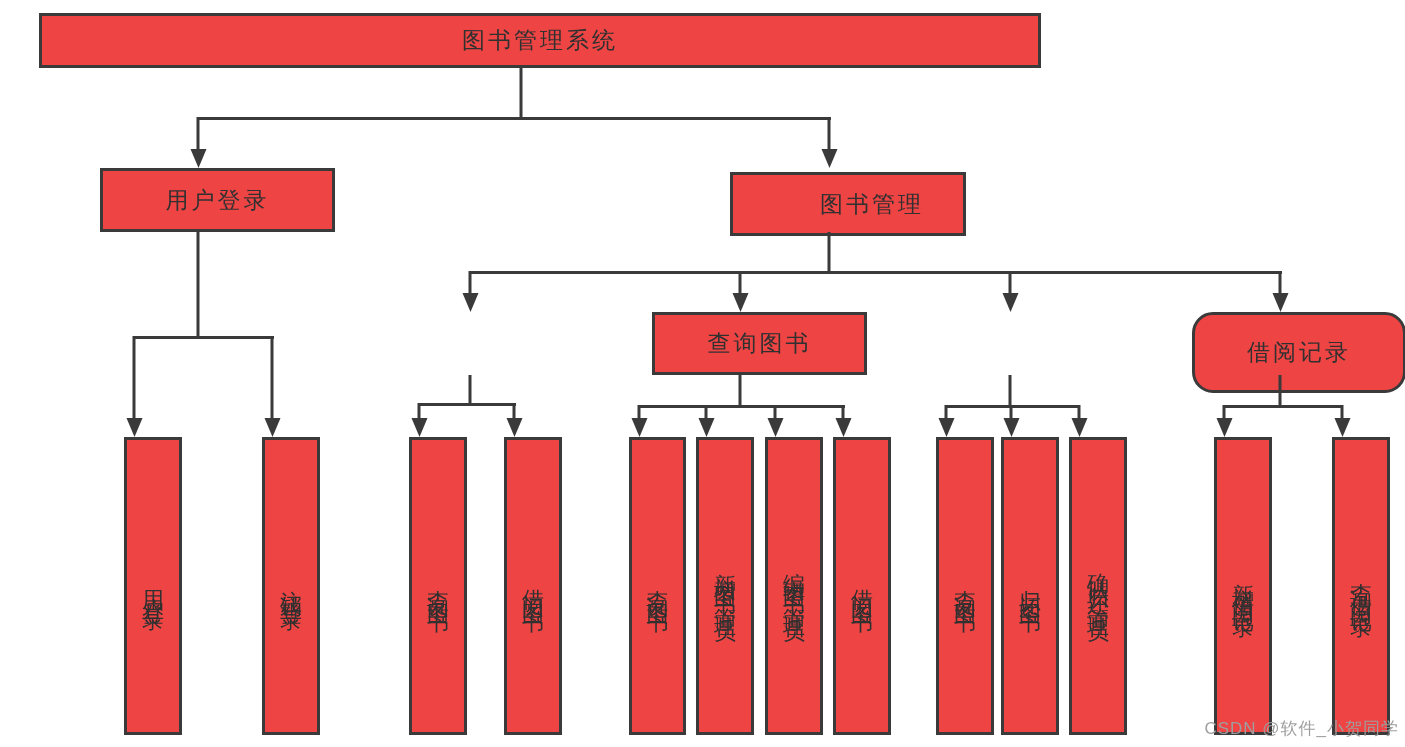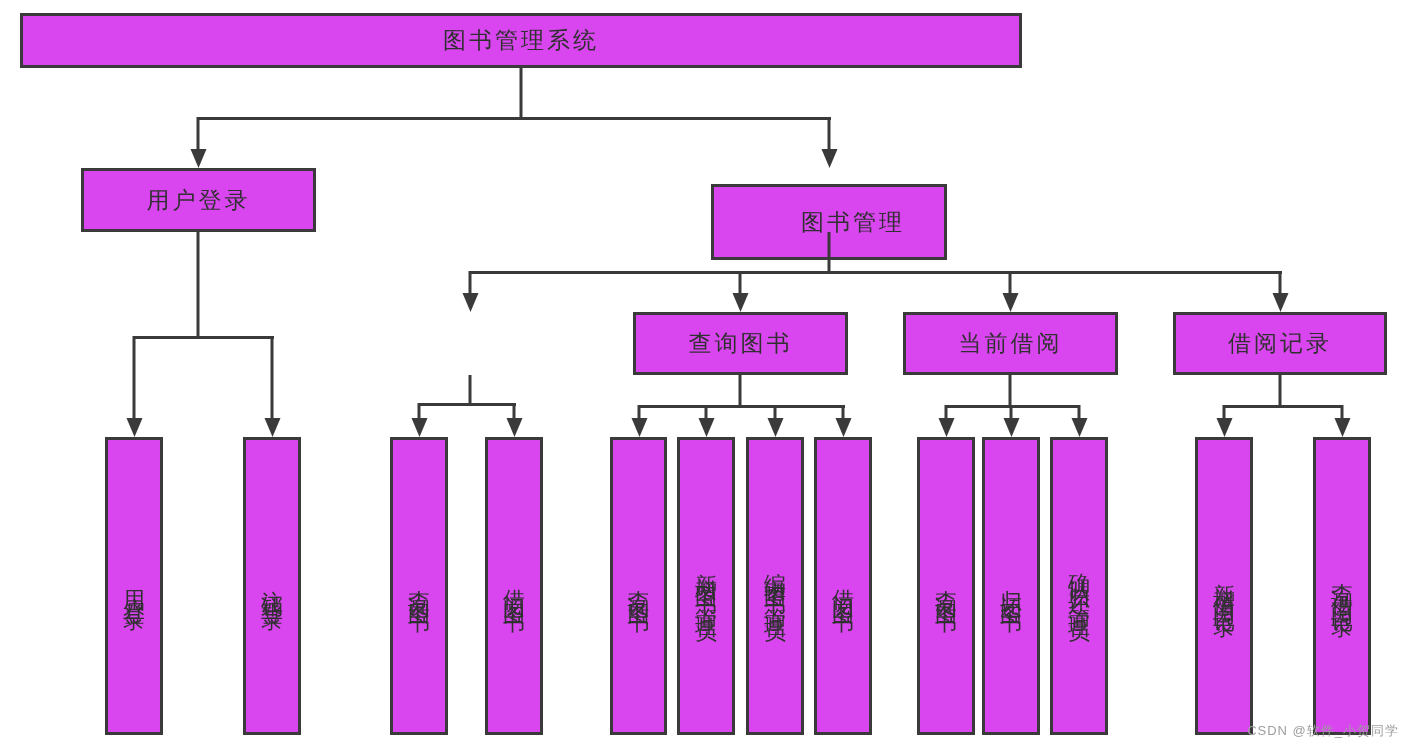--- a/index.html
+++ b/index.html
@@ -19,11 +19,12 @@
   }
   .box{
     position:absolute;
-    background:#d946ef;
+    background:#ef4444;
     border:3px solid var(--line);
     box-sizing:border-box;
     display:flex;align-items:center;justify-content:center;
     text-align:center;
+    margin-left:19px;
   }
   .hbox{font-size:23px;letter-spacing:3px;white-space:nowrap;}
   .leaf{

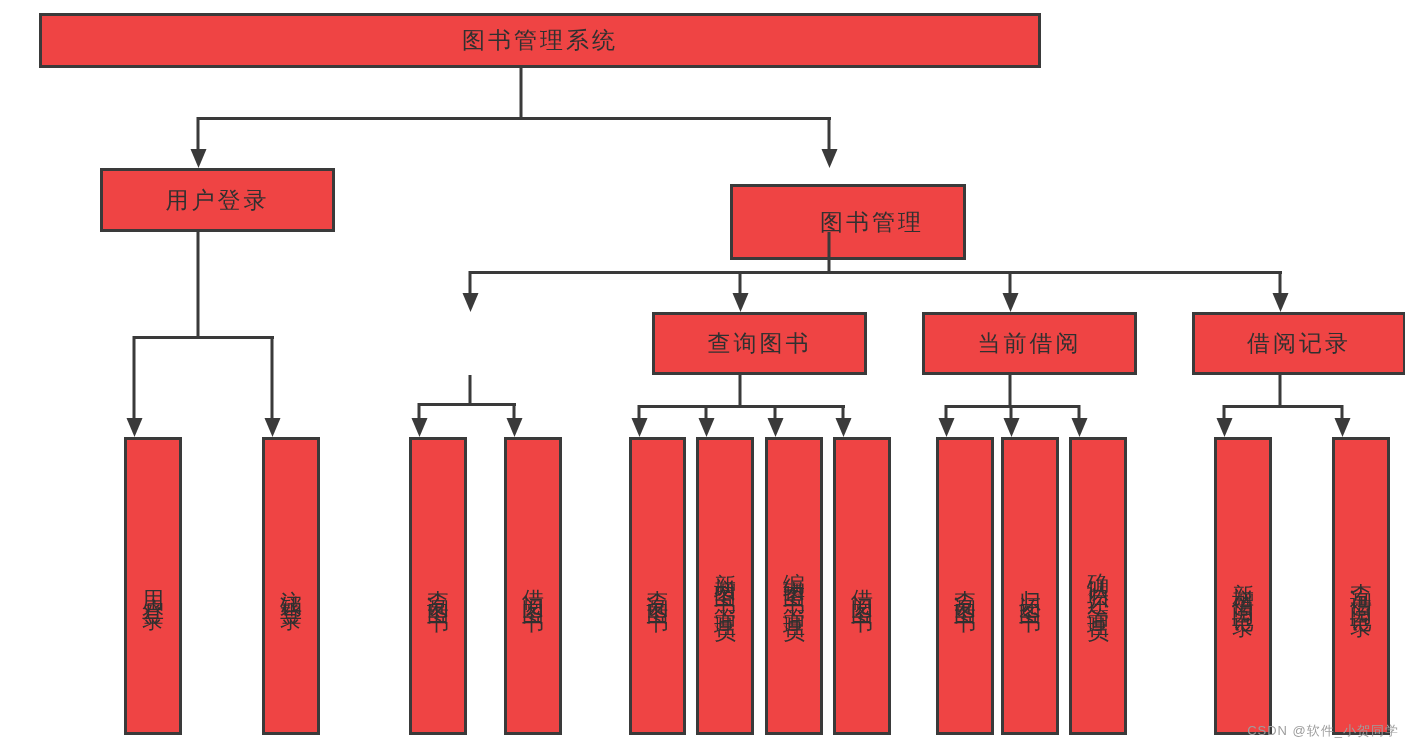--- a/index.html
+++ b/index.html
@@ -68,7 +68,7 @@
   <div class="arrow" style="left:829px;top:117px;height:32px;"></div>
 
   <div class="box hbox" style="left:81px;top:168px;width:235px;height:64px;">用户登录</div>
-  <div class="box hbox" style="left:711px;top:184px;width:236px;height:76px;padding-left:48px;">图书管理</div>
+  <div class="box hbox" style="left:711px;top:172px;width:236px;height:64px;padding-left:48px;">图书管理</div>
 
   <div class="vline" style="left:198px;top:232px;height:104px;"></div>
   <div class="hline" style="left:133px;top:336px;width:141px;"></div>

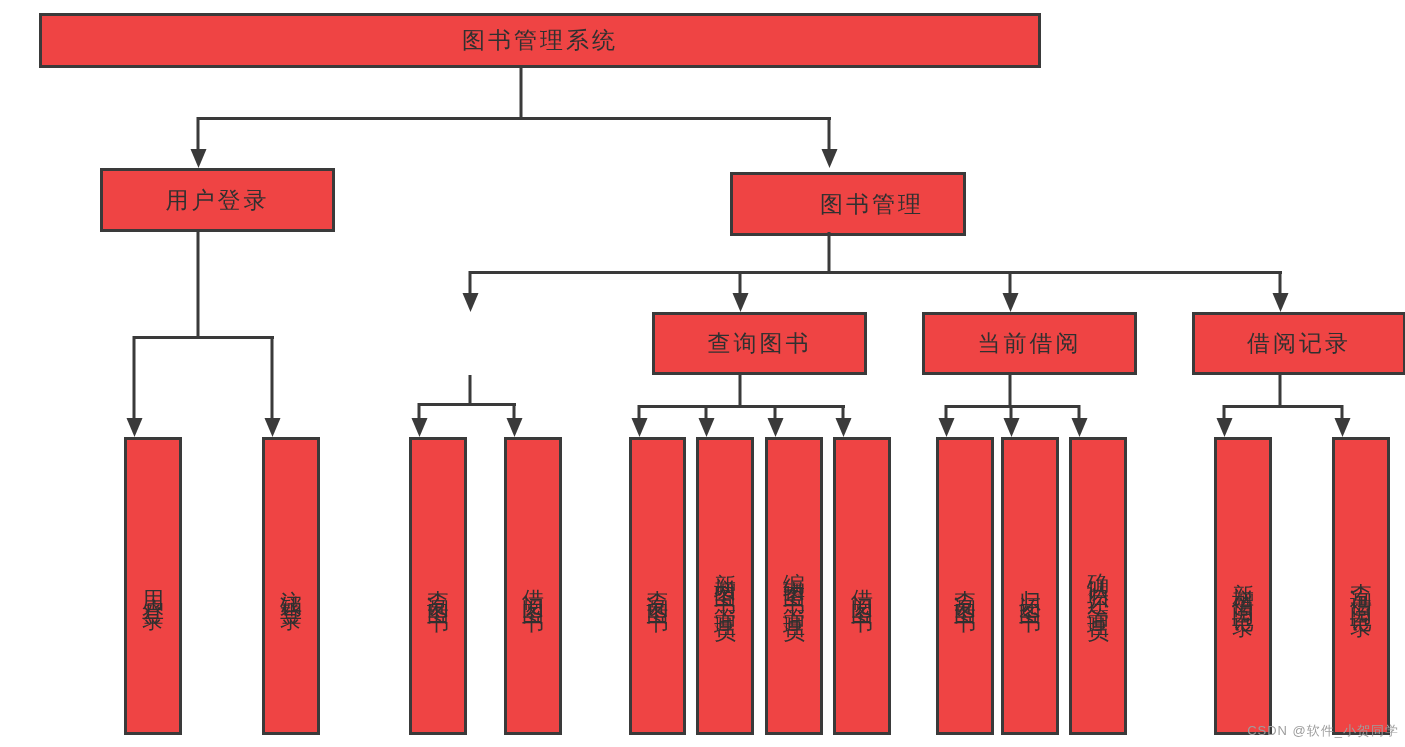--- a/index.html
+++ b/index.html
@@ -83,7 +83,6 @@
   <div class="arrow" style="left:1280px;top:271px;height:22px;"></div>
 
   <div class="box hbox" style="left:633px;top:312px;width:215px;height:63px;">查询图书</div>
-  <div class="box hbox" style="left:903px;top:312px;width:215px;height:63px;">当前借阅</div>
   <div class="box hbox" style="left:1173px;top:312px;width:214px;height:63px;">借阅记录</div>
 
   <div class="vline" style="left:470px;top:375px;height:29px;"></div>

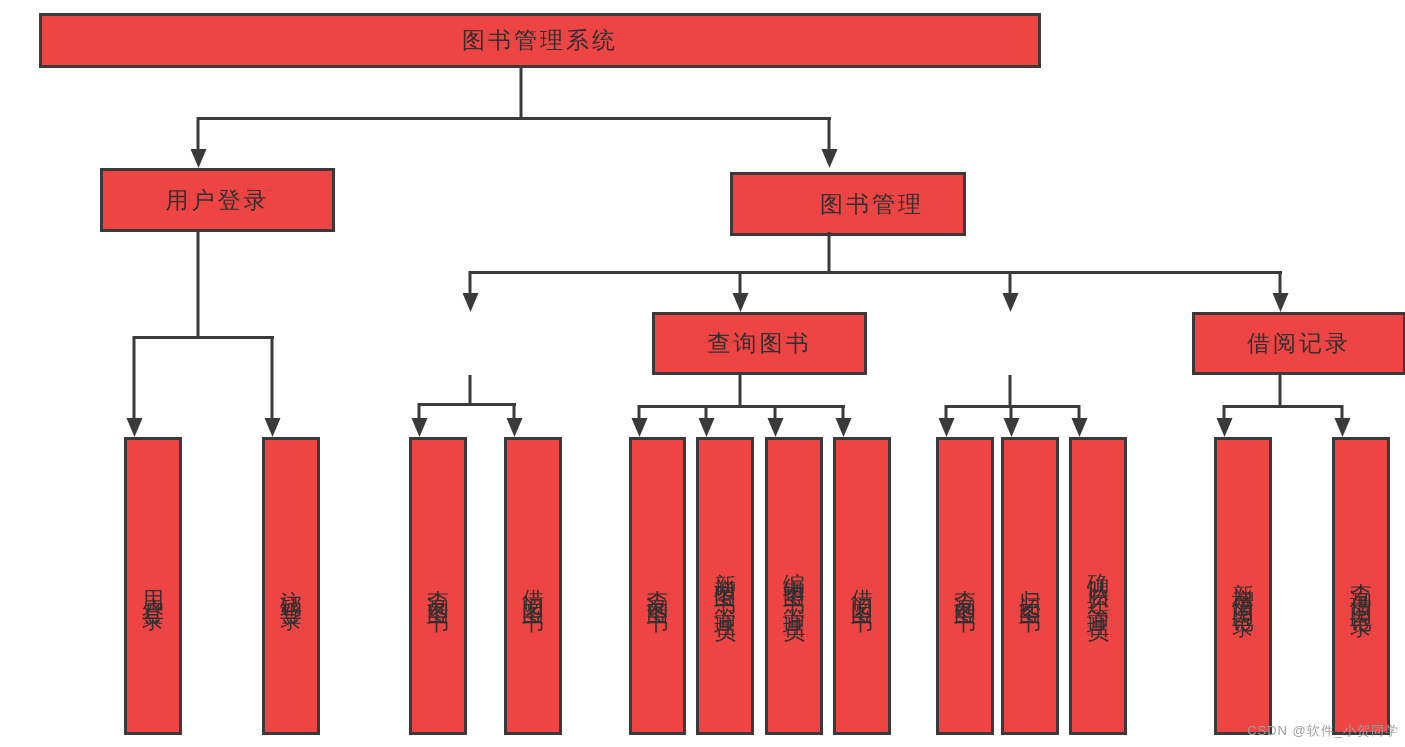--- a/index.html
+++ b/index.html
@@ -83,7 +83,7 @@
   <div class="arrow" style="left:1280px;top:271px;height:22px;"></div>
 
   <div class="box hbox" style="left:633px;top:312px;width:215px;height:63px;">查询图书</div>
-  <div class="box hbox" style="left:1173px;top:312px;width:214px;height:63px;">借阅记录</div>
+  <div class="box hbox" style="left:1173px;top:312px;width:214px;height:81px;border-radius:21px;">借阅记录</div>
 
   <div class="vline" style="left:470px;top:375px;height:29px;"></div>
   <div class="hline" style="left:418px;top:403px;width:98px;"></div>

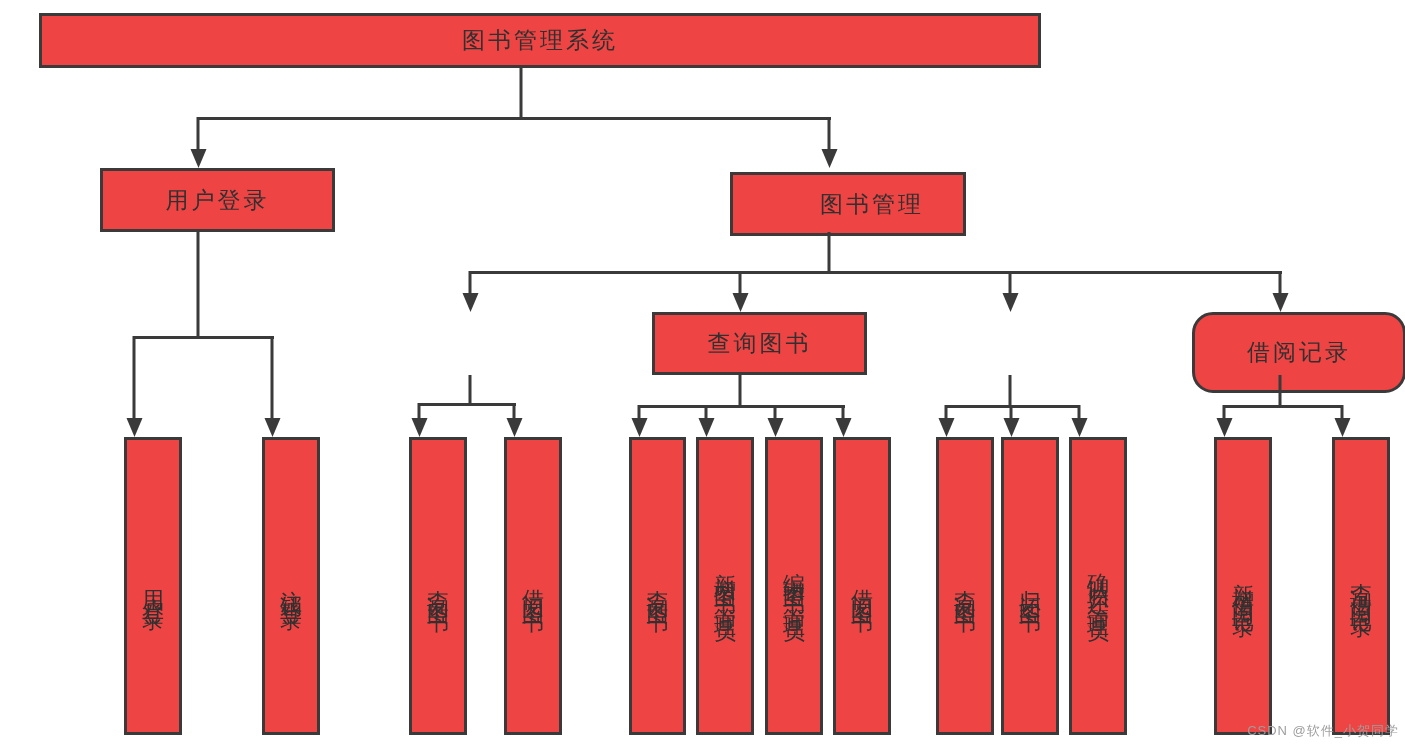--- a/index.html
+++ b/index.html
@@ -51,7 +51,7 @@
   }
   .watermark{
     position:absolute;right:6px;bottom:7px;
-    font-size:13px;color:var(--wm);letter-spacing:1px;
+    font-size:17px;color:var(--wm);letter-spacing:1px;
     white-space:nowrap;
   }
 </style>

